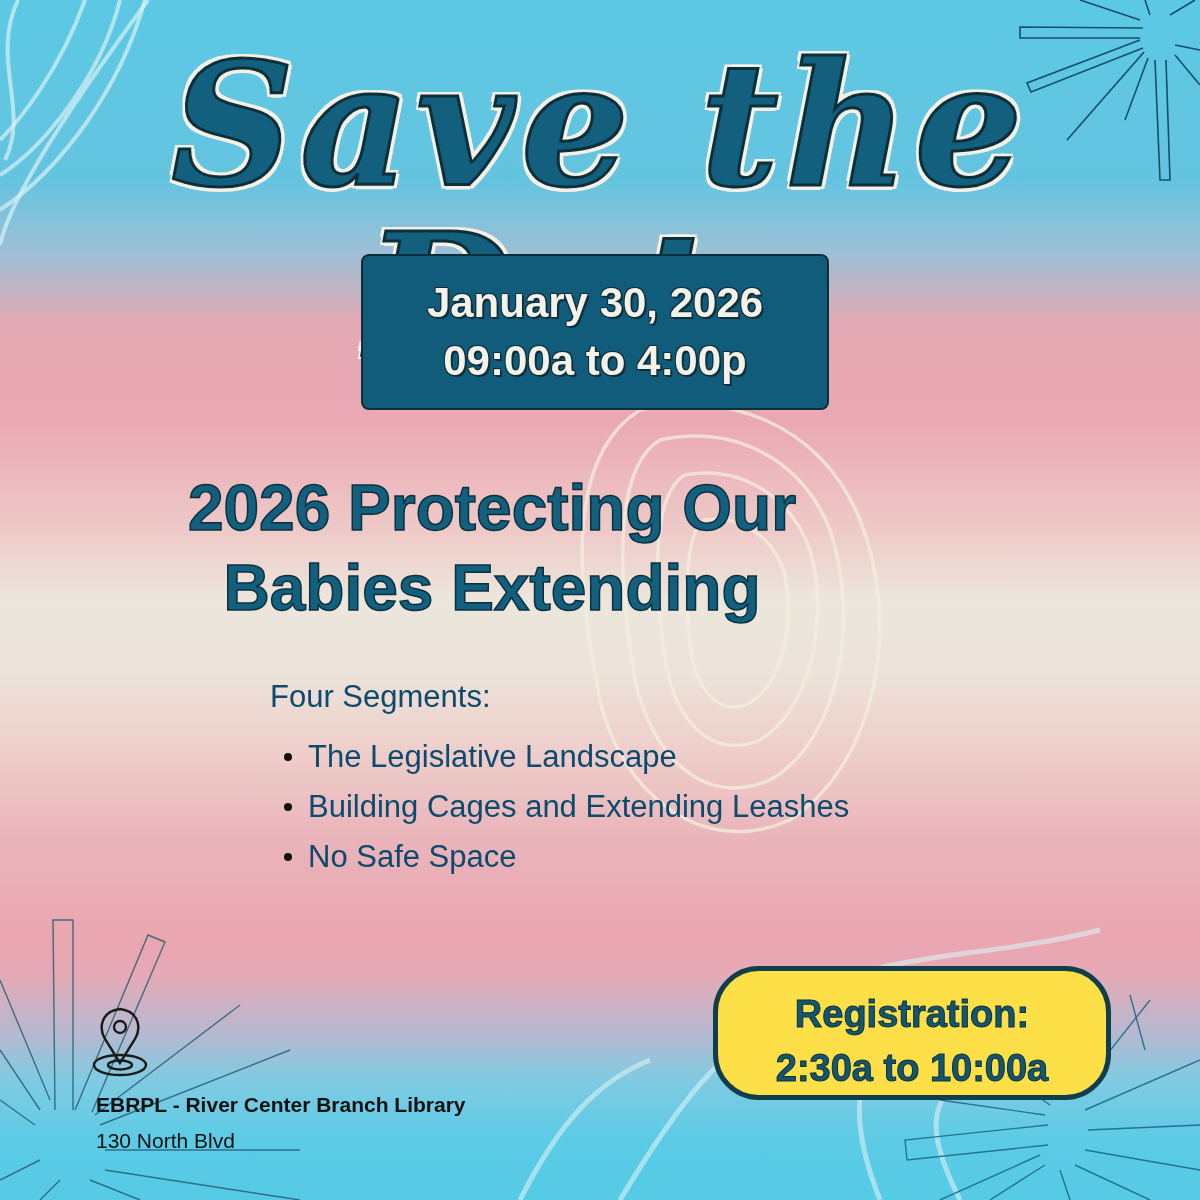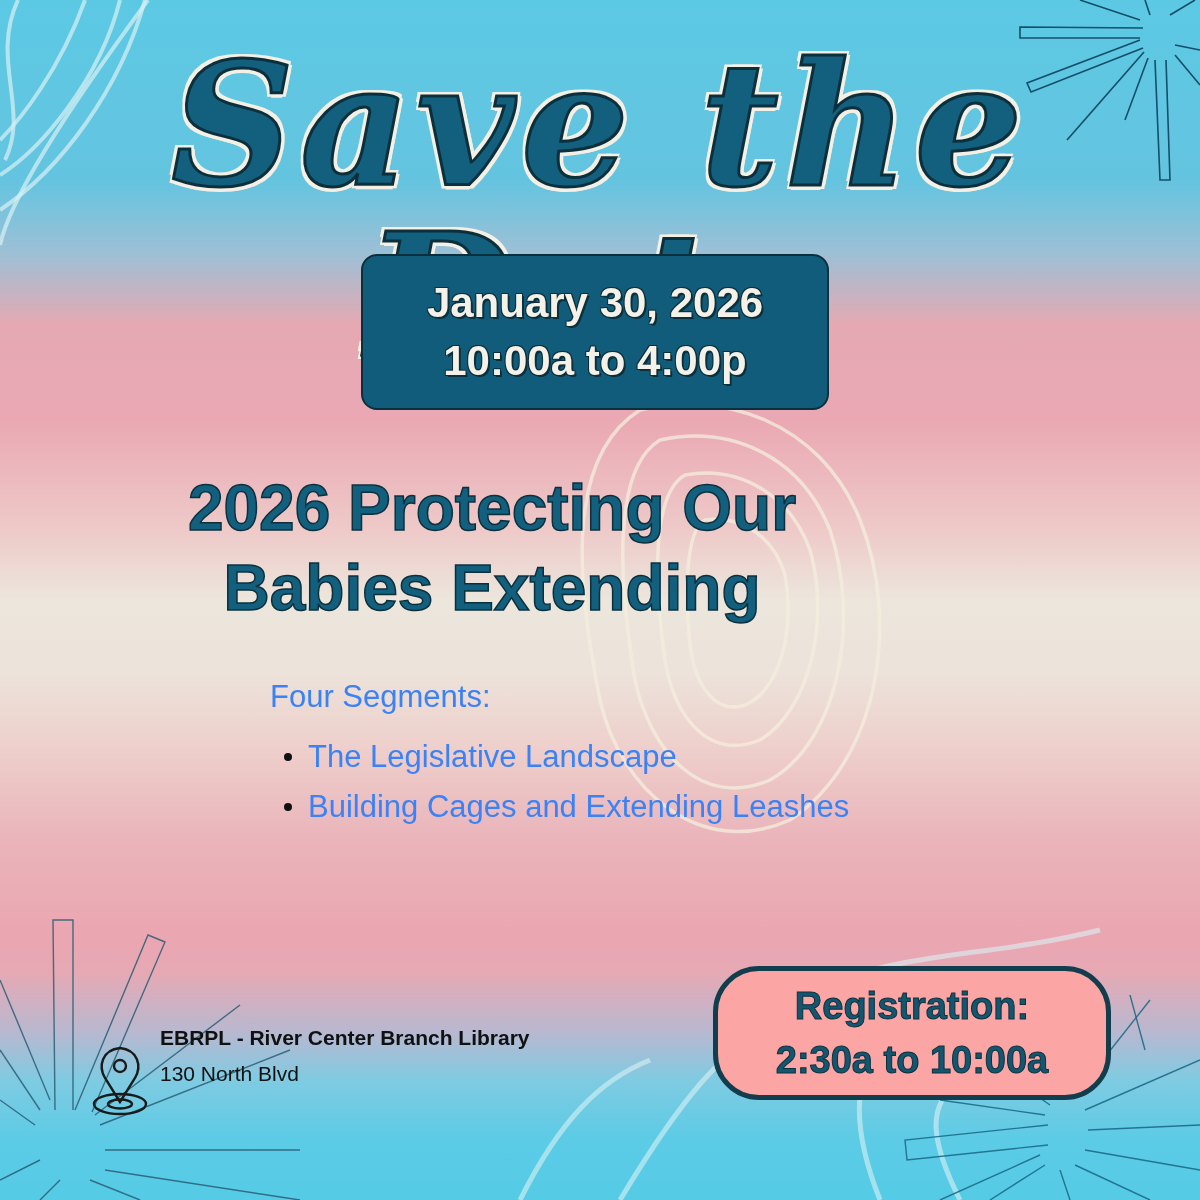--- a/index.html
+++ b/index.html
@@ -30,7 +30,7 @@
 
     .date-pill {
       position: absolute; left: 361px; top: 254px; width: 468px; height: 156px;
-      background: #125c7b; border: 2px solid #0c2f3c; border-radius: 16px;
+      background: #125c7b; border: 2px solid #0c2f3c; border-radius: 8px;
       display: flex; flex-direction: column; align-items: center; justify-content: center;
       box-sizing: border-box;
     }

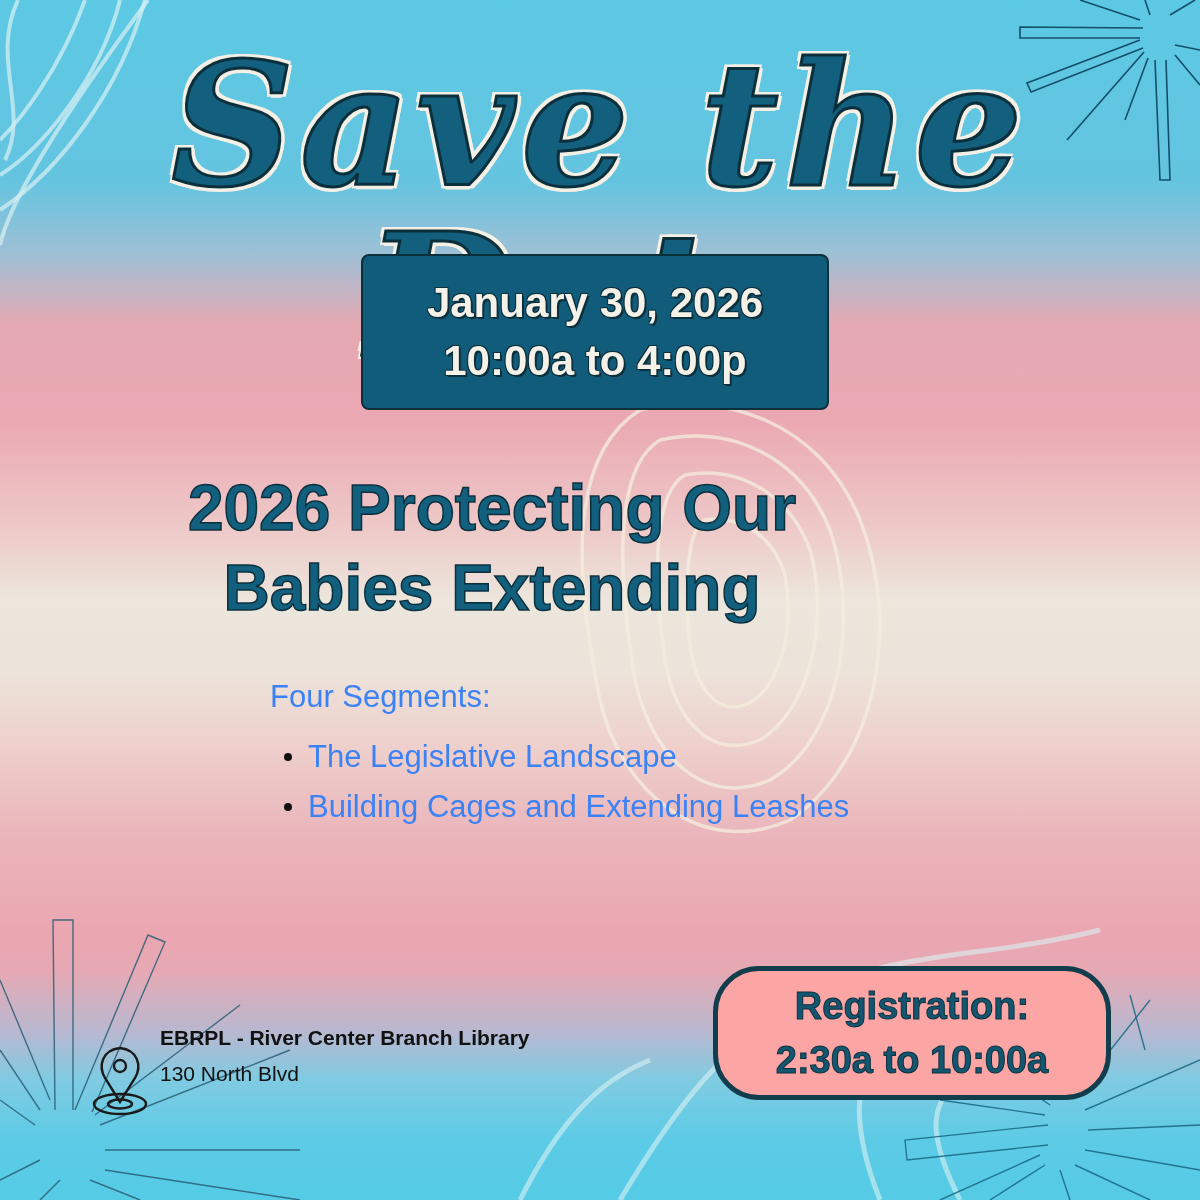--- a/index.html
+++ b/index.html
@@ -151,7 +151,7 @@
 
 <div class="date-pill">
   <span>January 30, 2026</span>
-  <span>10:00a to 4:00p</span>
+  <span>09:00a to 4:00p</span>
 </div>
 
 <div class="event-title">

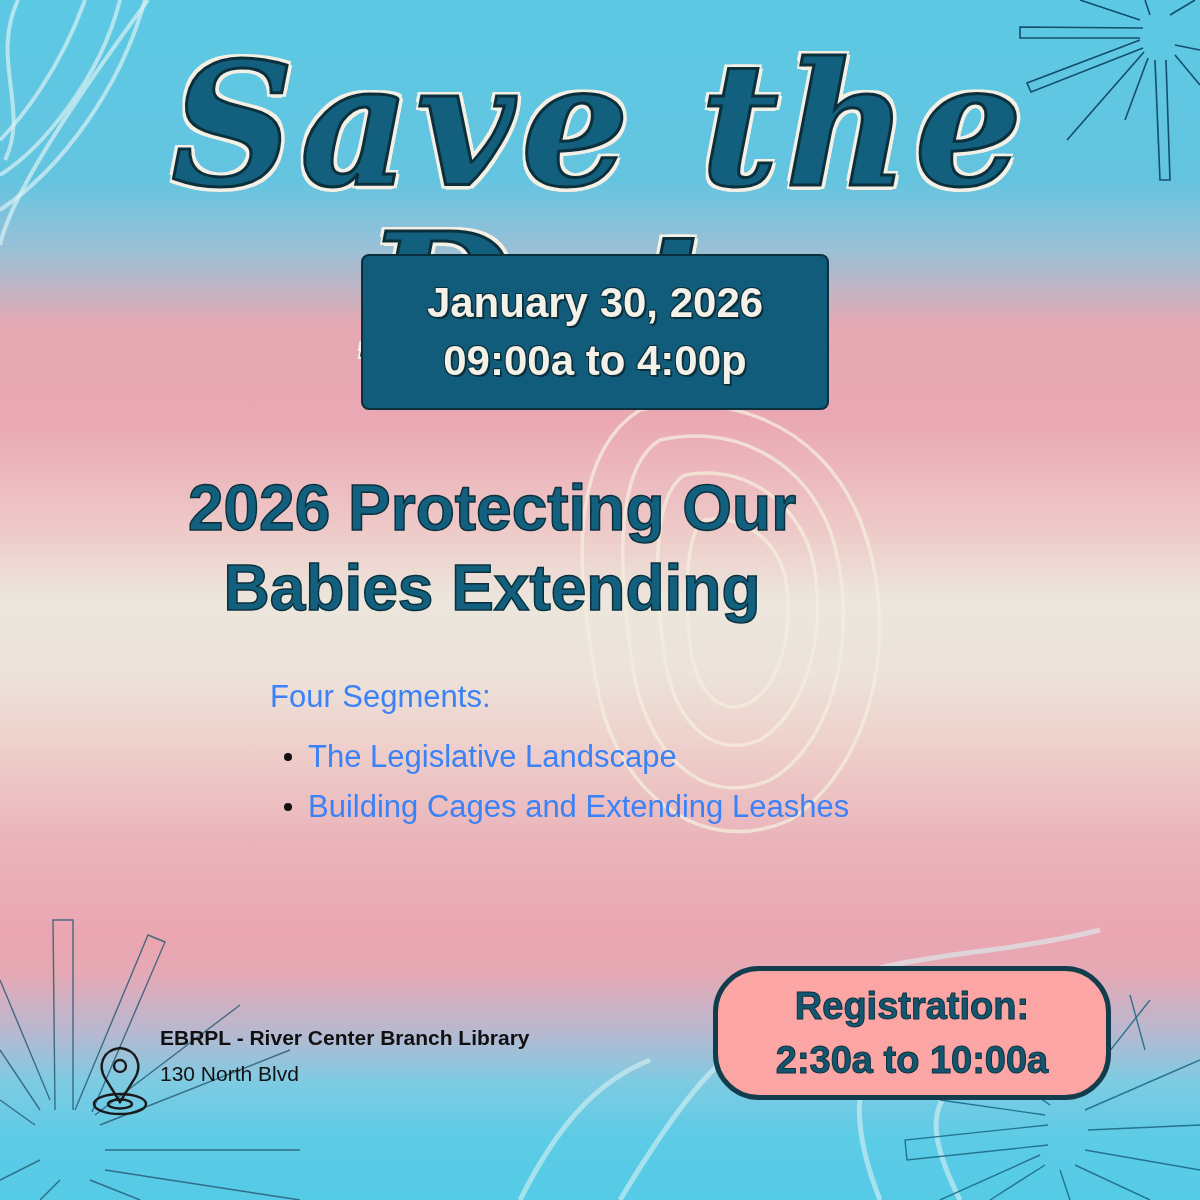--- a/index.html
+++ b/index.html
@@ -47,7 +47,7 @@
 
     .segments {
       position: absolute; left: 270px; top: 674px;
-      color: #3b82f6; font-size: 31px;
+      color: #0c4a6e; font-size: 31px;
     }
     .segments .seg-heading { line-height: 46px; margin-bottom: 6px; }
     .segments ul { list-style: none; margin: 12px; padding: 0; }

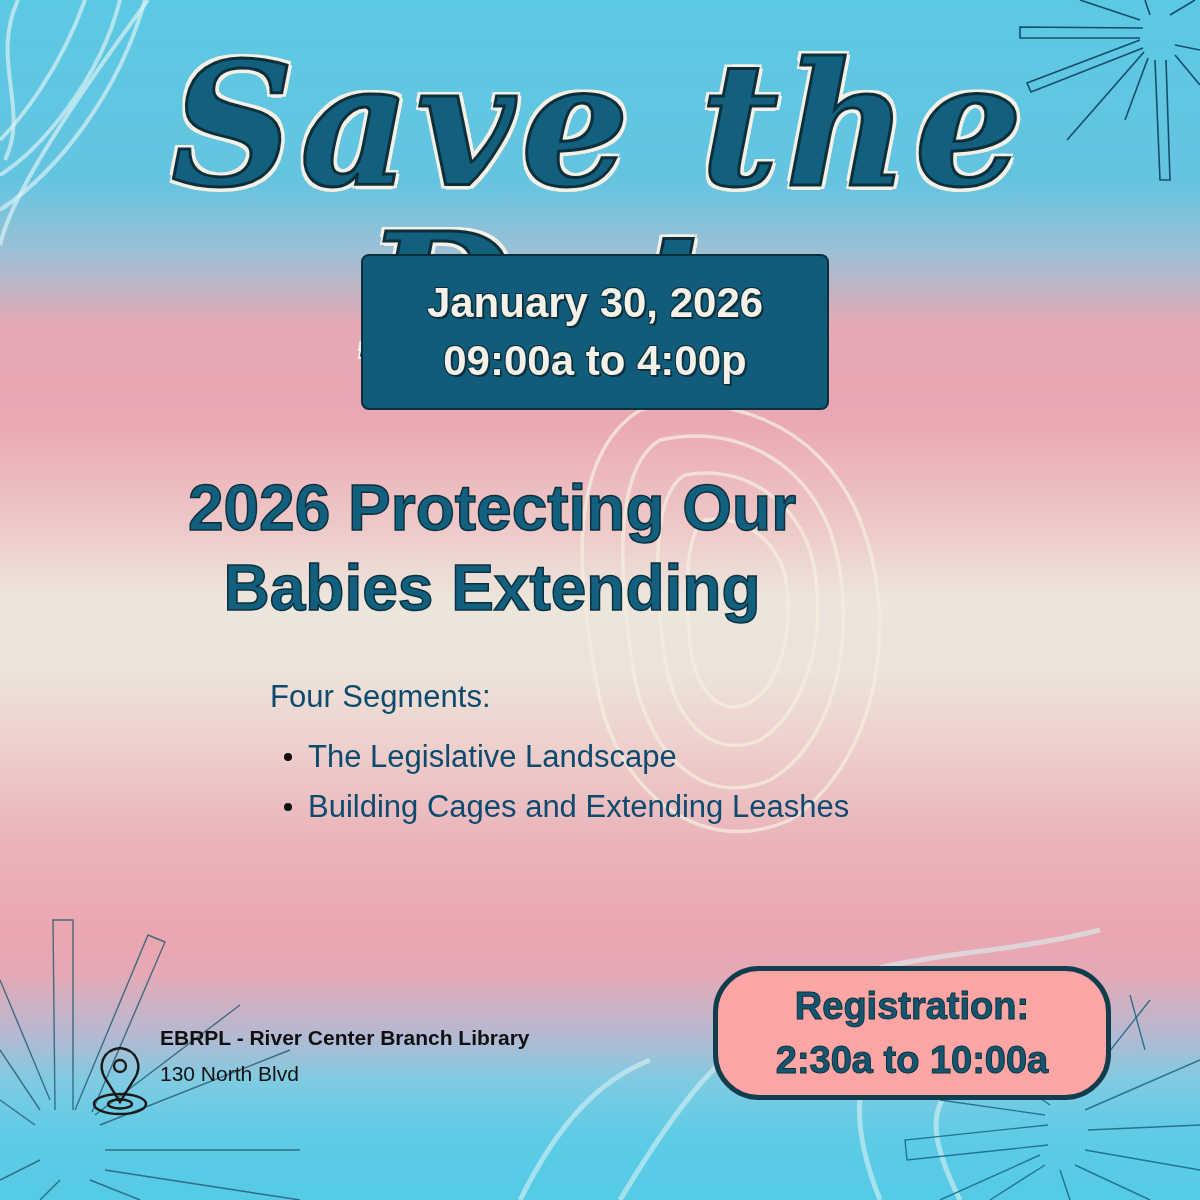--- a/index.html
+++ b/index.html
@@ -170,6 +170,10 @@
         <span class="bullet"></span>
         <span>Building Cages and Extending Leashes</span>
       </li>
+    <li>
+        <span class="bullet"></span>
+        <span>No Safe Space</span>
+      </li>
   </ul>
 </div>
 

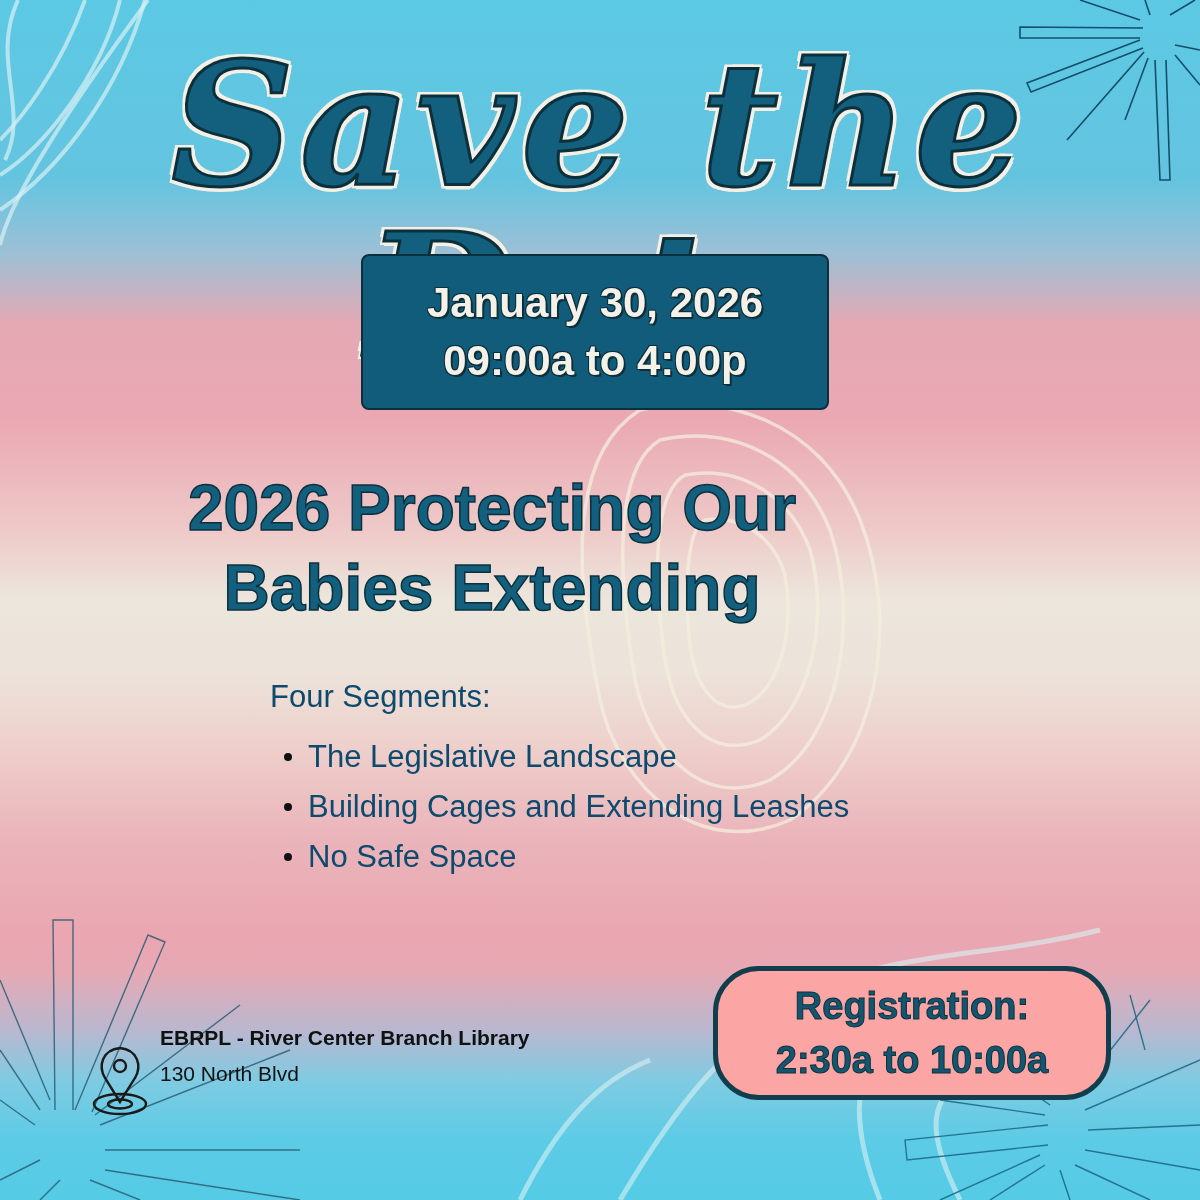--- a/index.html
+++ b/index.html
@@ -64,9 +64,9 @@
 
     .reg-pill {
       position: absolute; left: 713px; top: 966px; width: 398px; height: 134px;
-      background: #fca5a5; border: 5px solid #113d4d; border-radius: 46px;
+      background: #fde047; border: 5px solid #113d4d; border-radius: 46px;
       box-sizing: border-box; display: flex; flex-direction: column;
-      align-items: center; justify-content: center;
+      align-items: center; justify-content: flex-end;
     }
     .reg-pill span {
       color: #14566f; font-weight: bold; font-size: 38px; line-height: 54px;

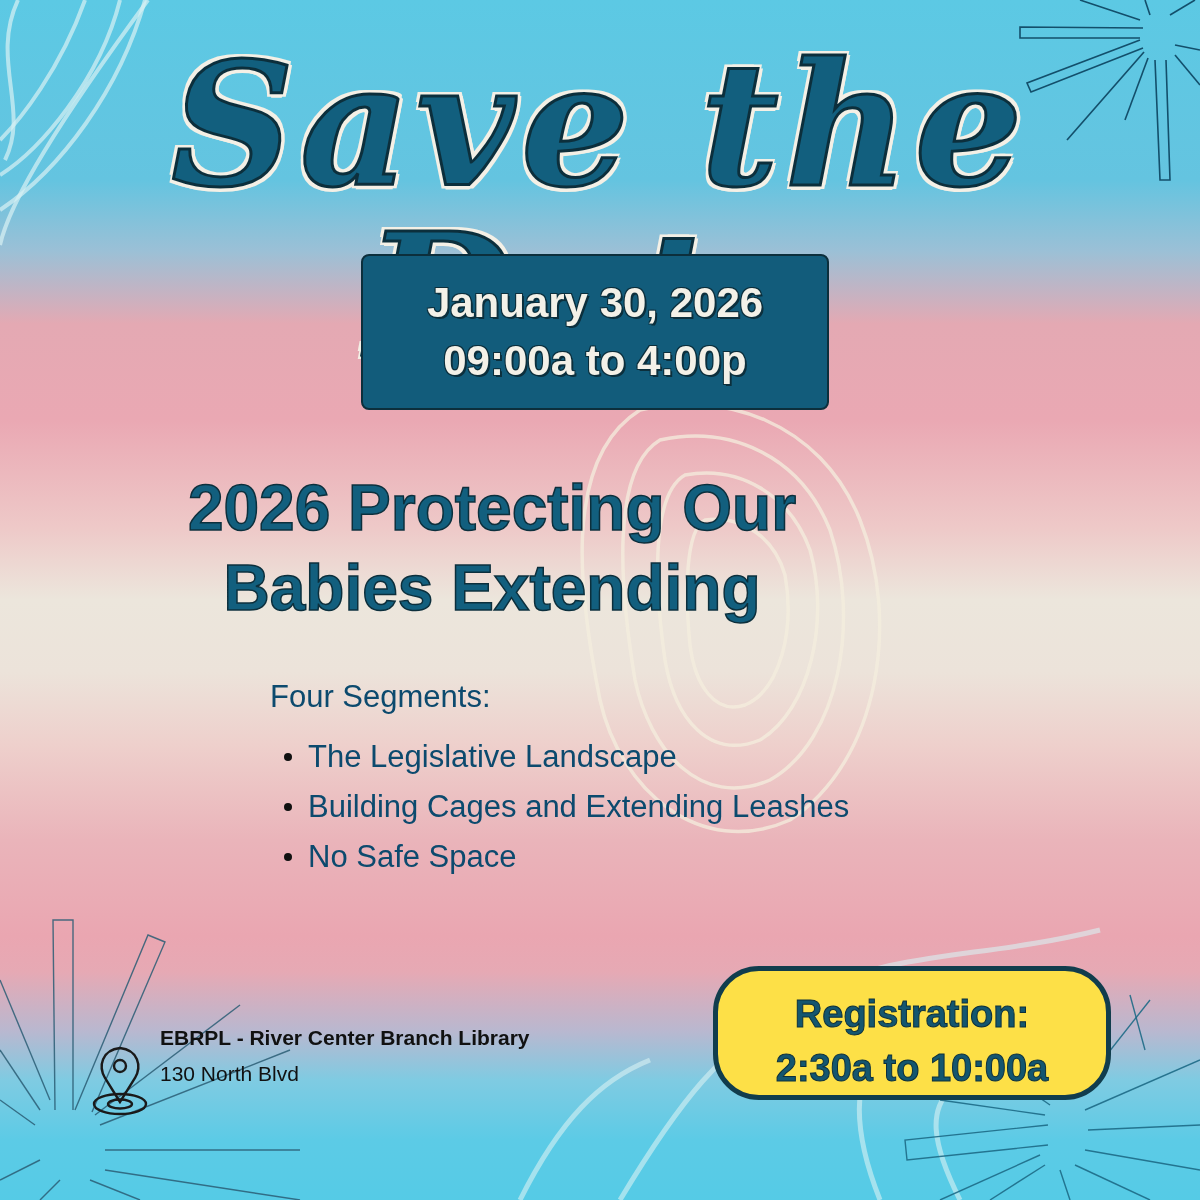--- a/index.html
+++ b/index.html
@@ -57,7 +57,7 @@
       margin-right: 16px; margin-left: 2px;
     }
 
-    .location { position: absolute; left: 88px; top: 1020px; display: flex; }
+    .location { position: absolute; left: 88px; top: 981px; display: flex; flex-direction: column; }
     .pin-icon { width: 64px; height: 86px; margin-top: 20px; }
     .loc-text { margin-left: 8px; color: #111; font-size: 21px; line-height: 36px; }
     .loc-text .loc-name { font-weight: bold; }

